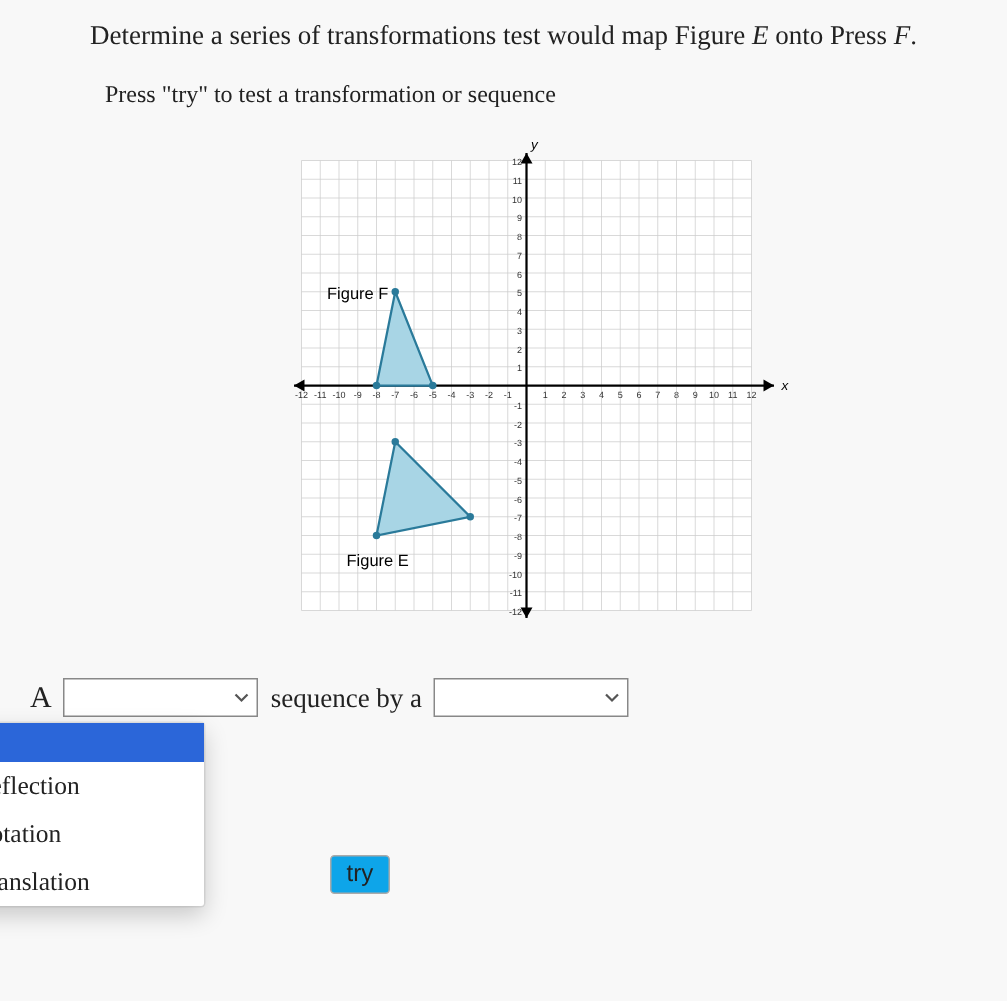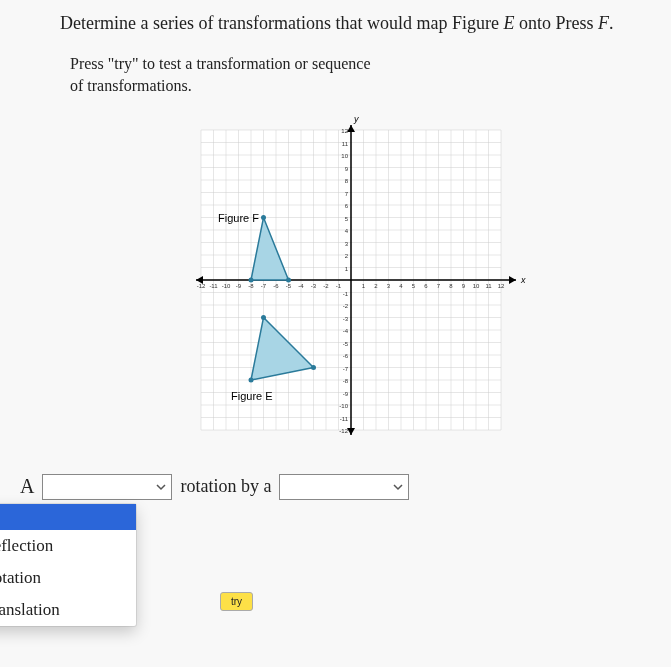--- a/index.html
+++ b/index.html
@@ -77,7 +77,7 @@
 <body>
 
 <div class="question">
-  <span>Determine a series of transformations that would map Figure </span><span class="mi">E</span><span> onto Press </span><span class="mi">F</span><span>.</span>
+  <span>Determine a series of transformations test would map Figure </span><span class="mi">E</span><span> onto Press </span><span class="mi">F</span><span>.</span>
 </div>
 
 <div class="instruction">

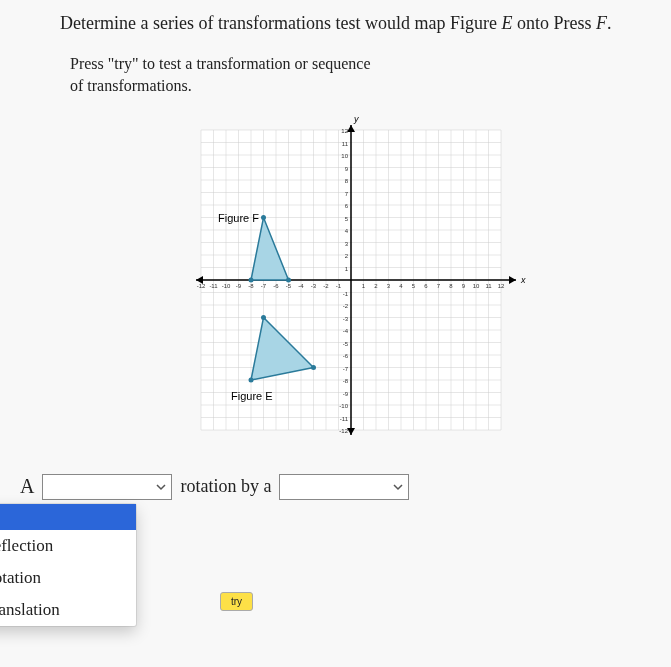--- a/index.html
+++ b/index.html
@@ -82,7 +82,6 @@
 
 <div class="instruction">
   <div>Press "try" to test a transformation or sequence</div>
-  <div>of transformations.</div>
 </div>
 
 <div class="graph-wrap">

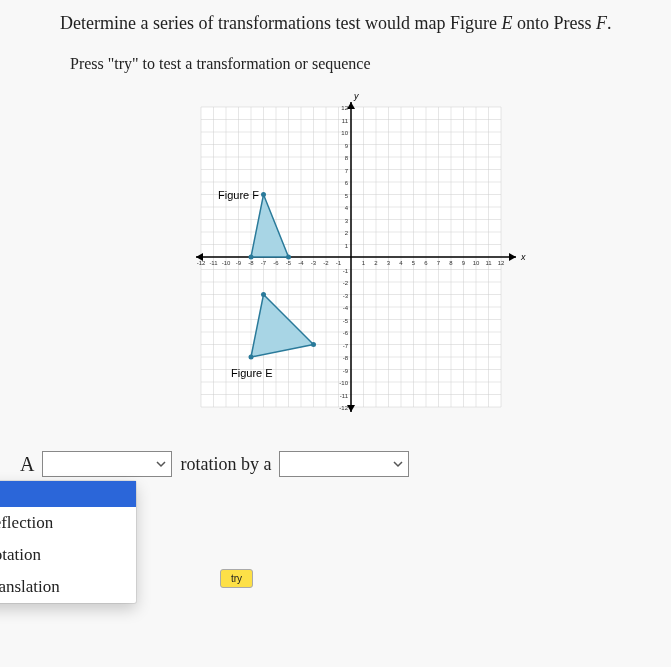--- a/index.html
+++ b/index.html
@@ -239,7 +239,7 @@
       </svg>
   </div>
 
-  <span class="followed">rotation by a</span>
+  <span class="followed">sequence by a</span>
 
   <div class="select-box">
     <span></span>

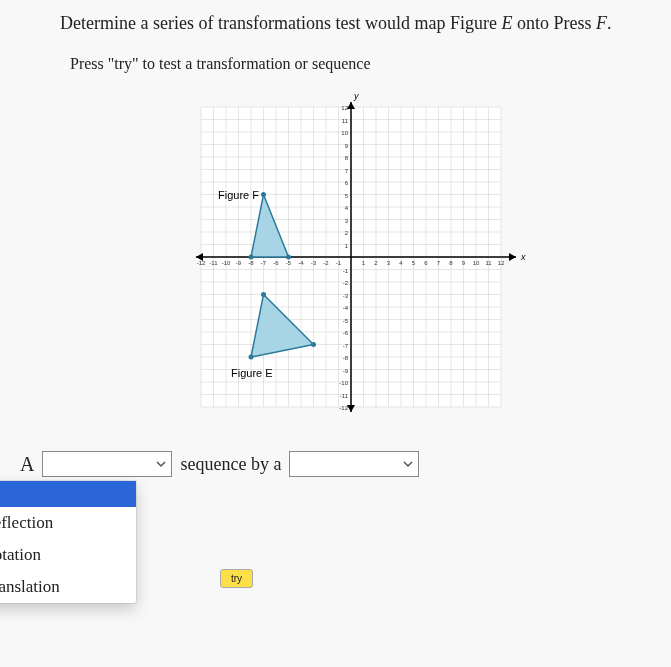--- a/index.html
+++ b/index.html
@@ -65,8 +65,8 @@
       border: 1px solid #aaa;
       border-radius: 3px;
       padding: 3px 10px;
-      font-size: 10px;
-      background: #fde047;
+      font-size: 16px;
+      background: #0ea5e9;
       cursor: pointer;
       font-family: Arial, sans-serif;
       margin-top: 32px;

